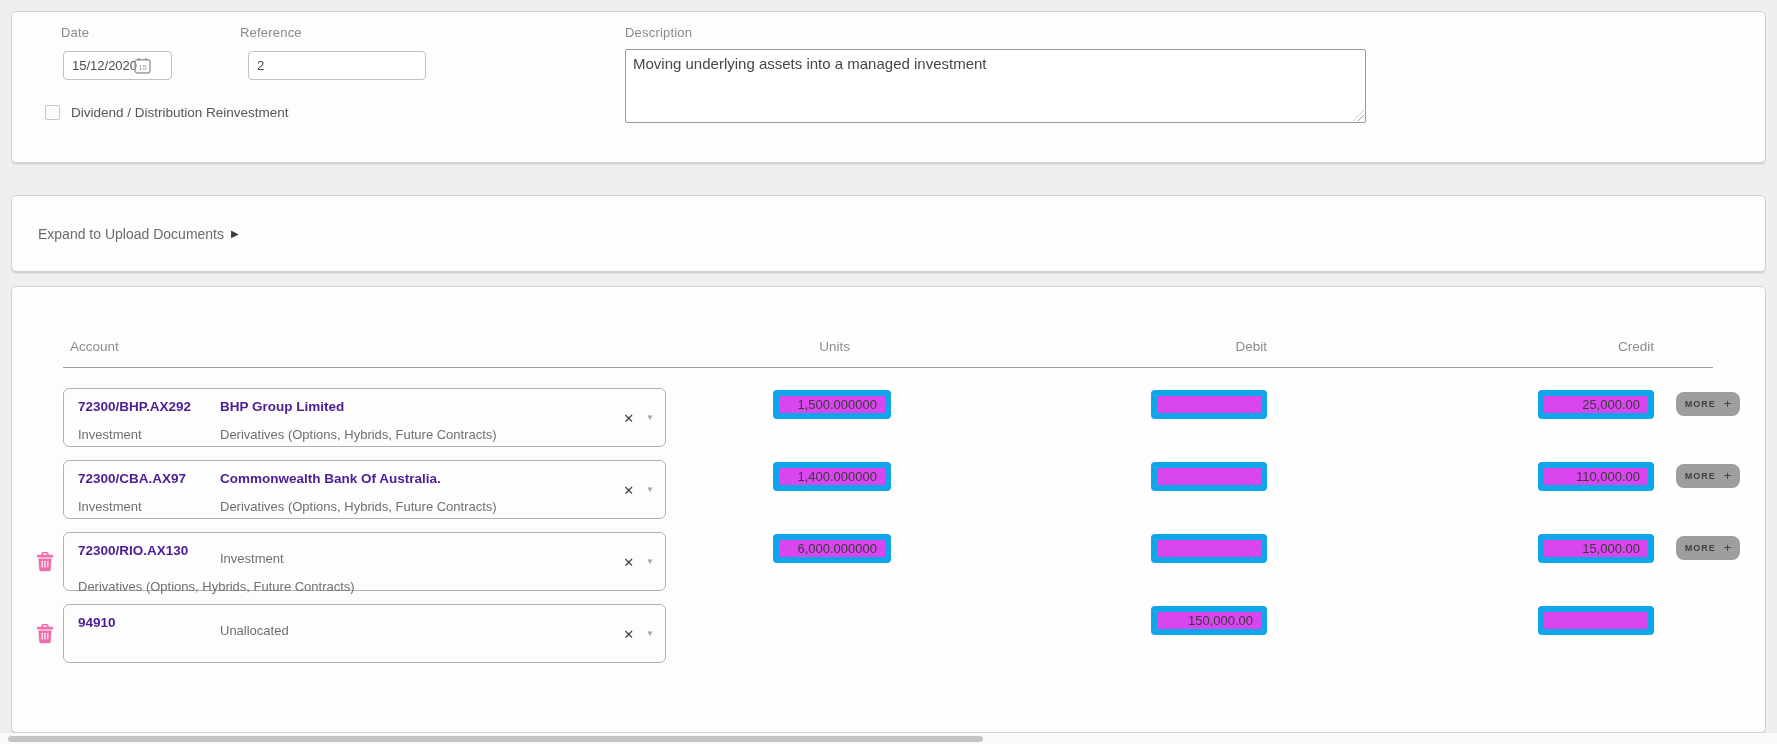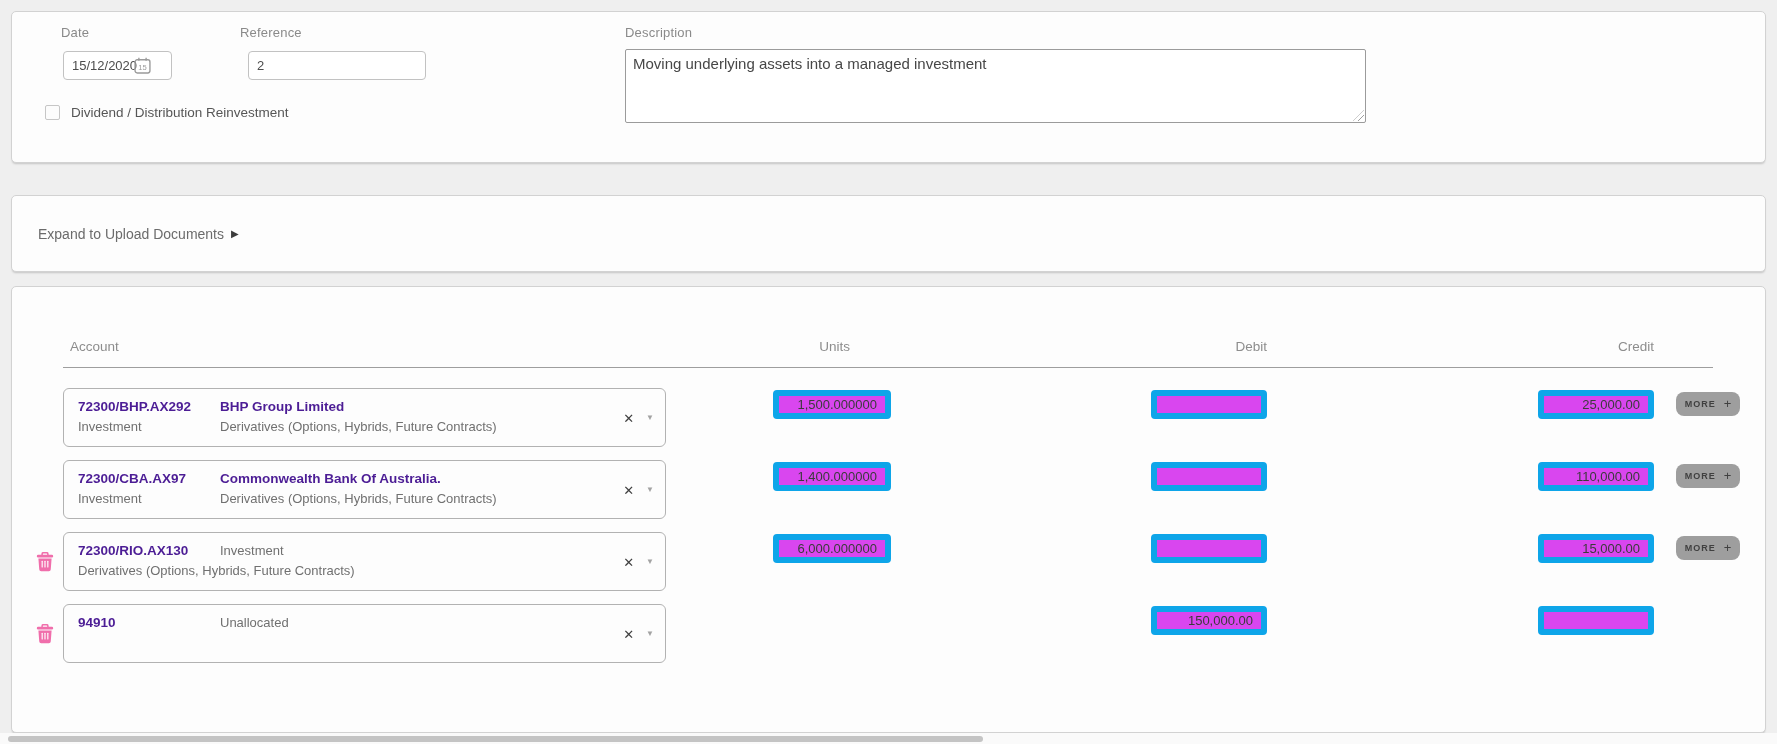--- a/index.html
+++ b/index.html
@@ -127,7 +127,7 @@
     row-gap: 5px;
   }
   .acc-code, .acc-name { font-size: 13.5px; font-weight: bold; color: #4c1d95; white-space: nowrap; }
-  .acc-sub { font-size: 13px; color: #707070; white-space: nowrap; }
+  .acc-sub { font-size: 13px; color: #707070; white-space: nowrap; margin-top: 8px; }
   .acc-controls {
     position: absolute; right: 11px; top: 50%;
     transform: translateY(-50%);

